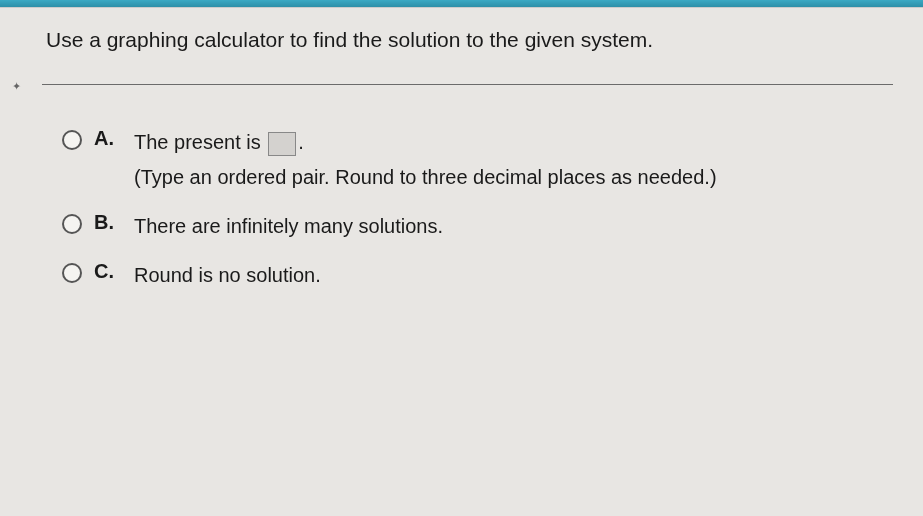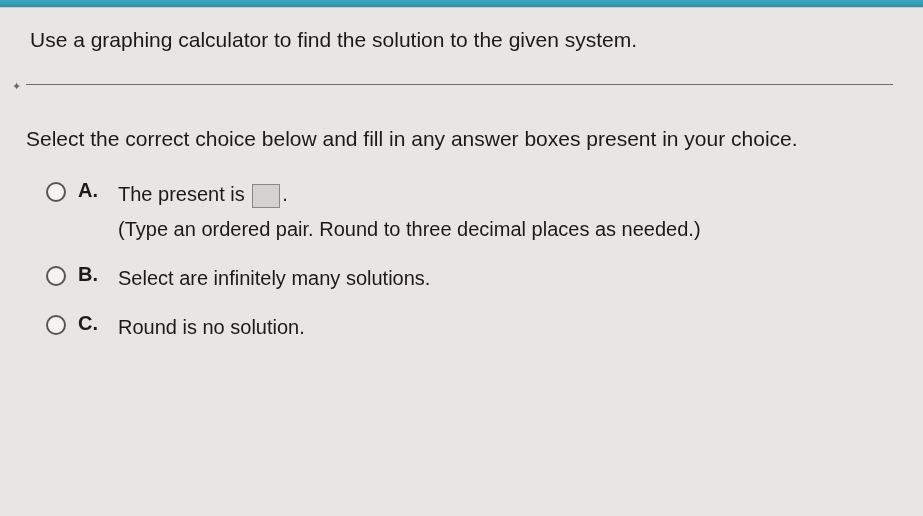--- a/index.html
+++ b/index.html
@@ -19,7 +19,7 @@
       border-bottom: 1px solid #ccc;
     }
     .content {
-      padding: 20px 30px 0 26px;
+      padding: 20px 30px 0 42px;
     }
     .instruction {
       font-size: 21px;

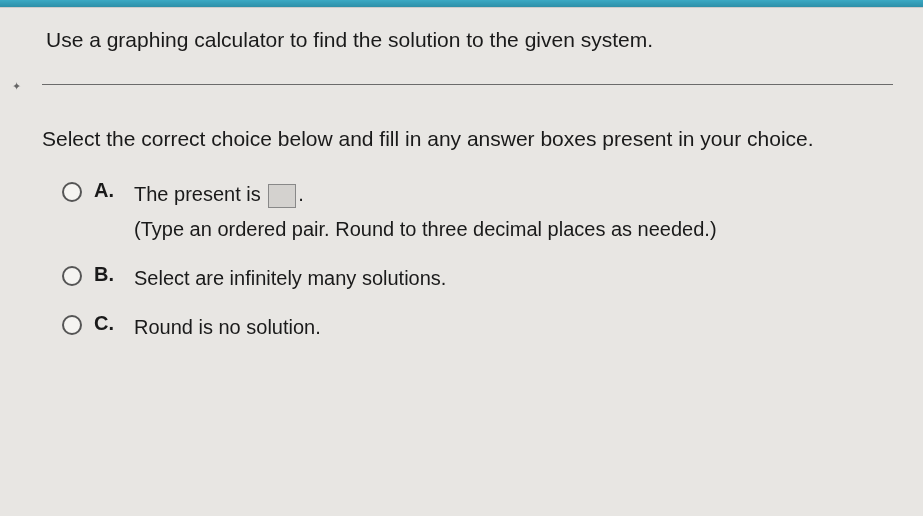--- a/index.html
+++ b/index.html
@@ -105,7 +105,6 @@
 
   <hr class="divider">
 
-  <div class="prompt">Select the correct choice below and fill in any answer boxes present in your choice.</div>
 
   <div class="choices">
 

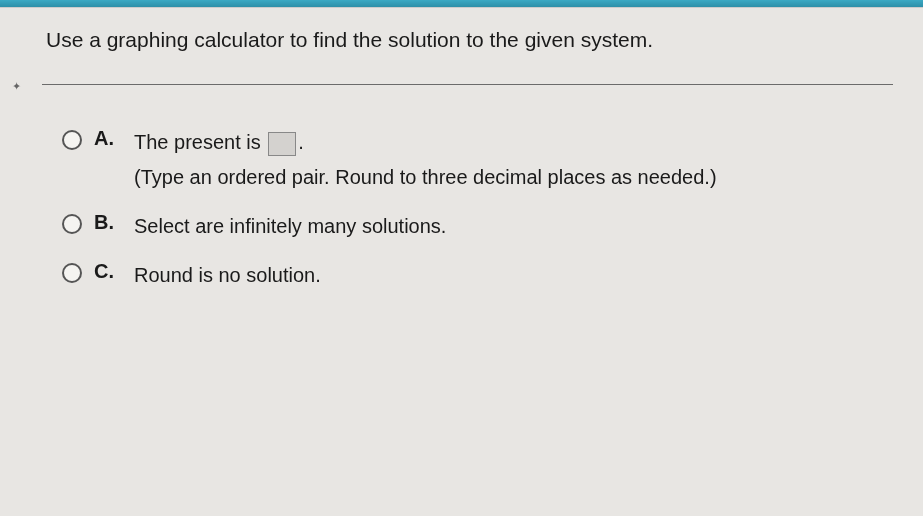--- a/index.html
+++ b/index.html
@@ -120,7 +120,7 @@
     <div class="choice">
       <div class="radio"></div>
       <div class="choice-letter">B.</div>
-      <div class="choice-body">Select are infinitely many solutions.</div>
+      <div class="choice-body">There are infinitely many solutions.</div>
     </div>
 
     <div class="choice">

